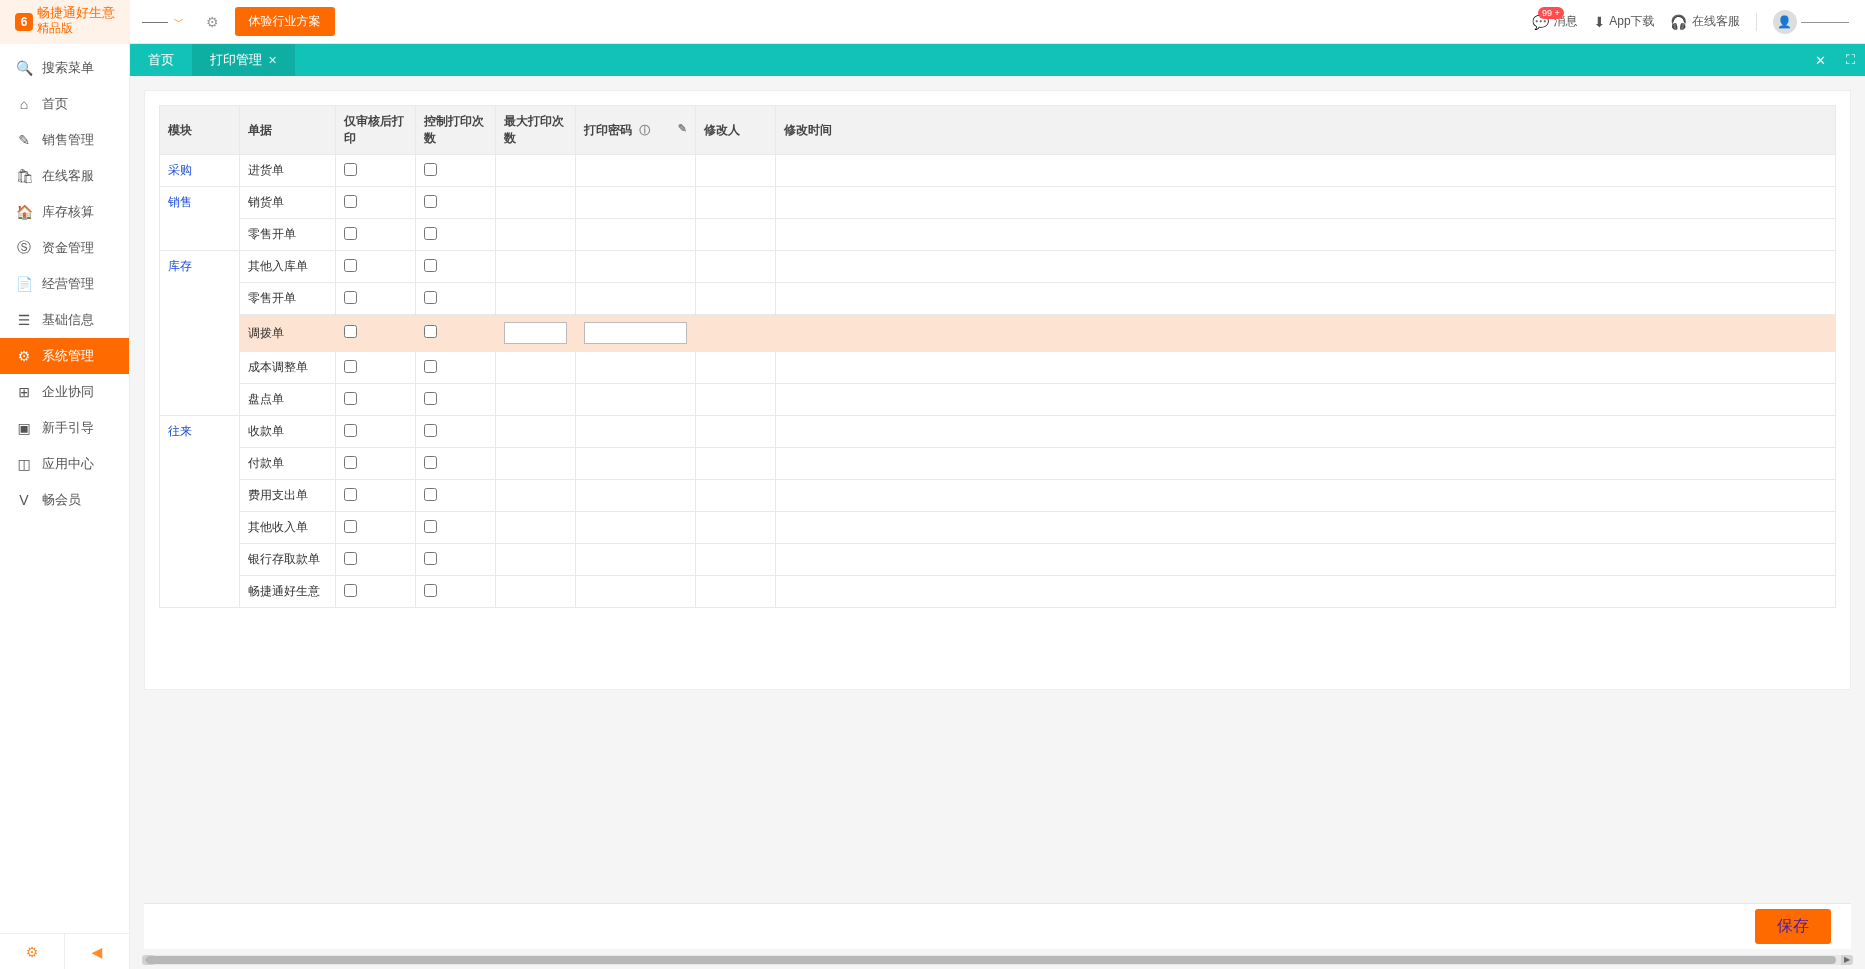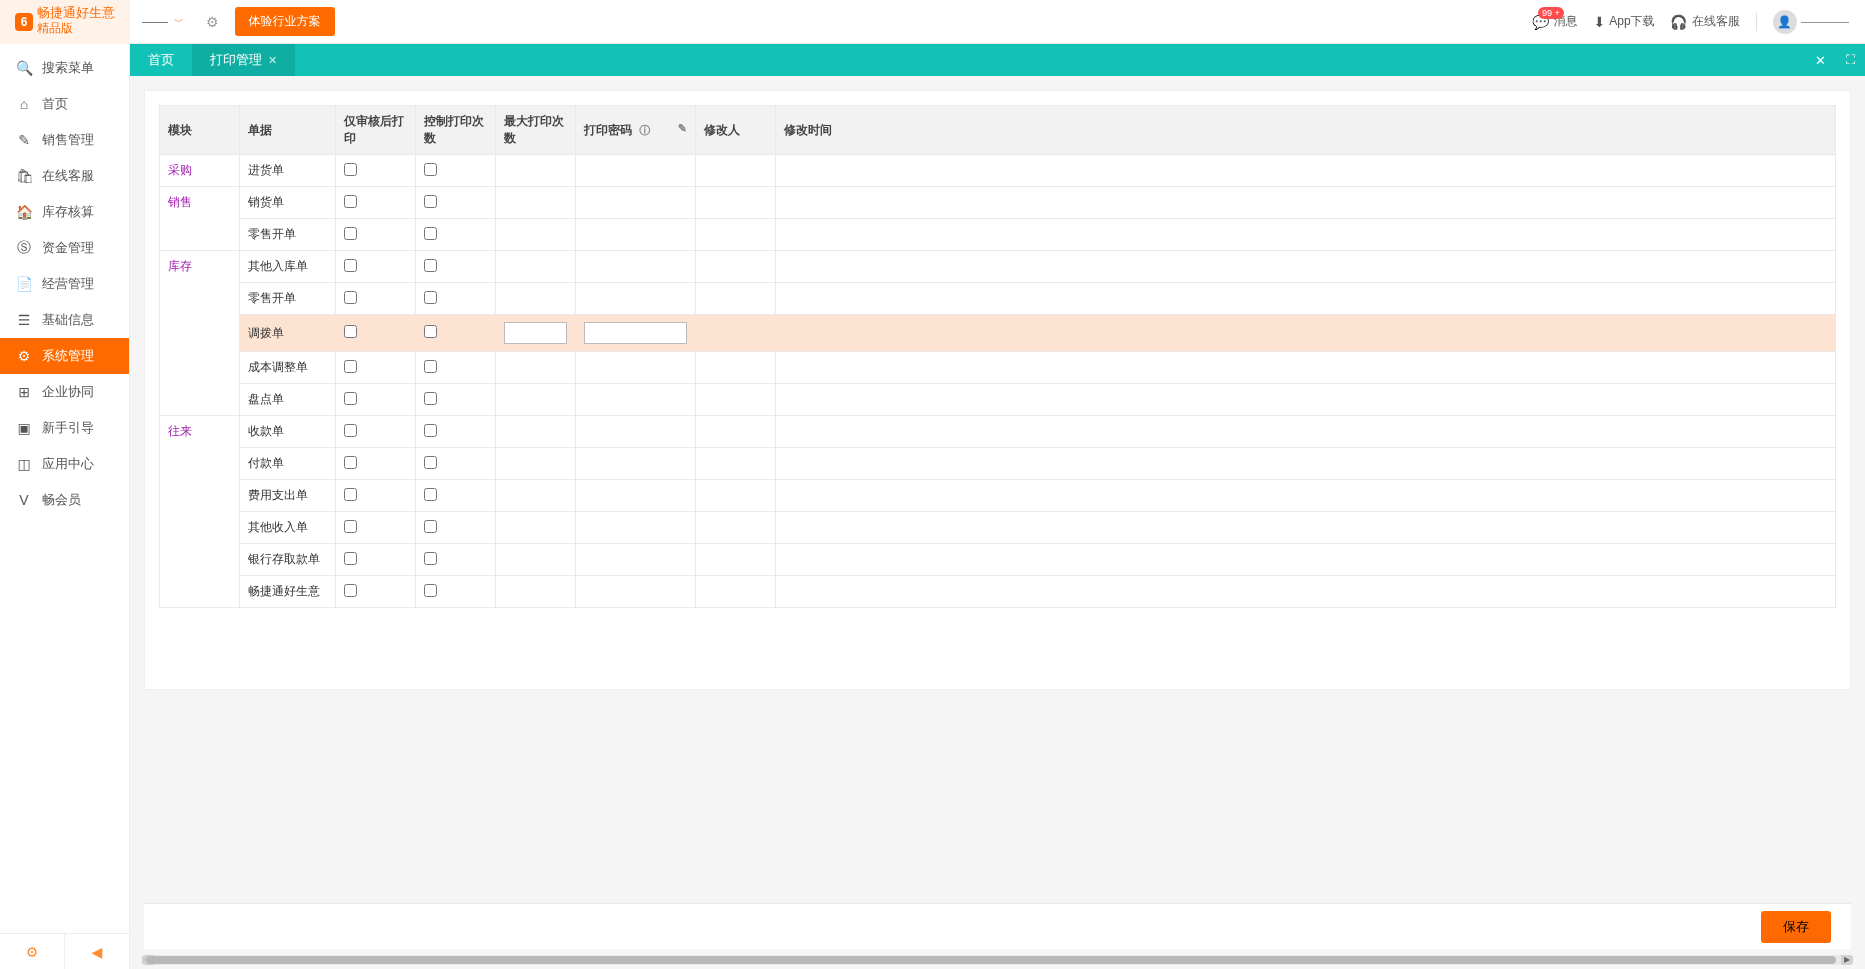--- a/index.html
+++ b/index.html
@@ -55,7 +55,7 @@
 table.print-table { width: 100%; border-collapse: collapse; table-layout: fixed; }
 .print-table th, .print-table td { border: 1px solid #e9e9e9; padding: 7px 8px; font-size: 12px; text-align: left; vertical-align: middle; height: 30px; }
 .print-table thead th { background: #f2f2f2; font-weight: 600; color: #444; }
-.print-table td.module-cell { vertical-align: top; color: #a21caf; }
+.print-table td.module-cell { vertical-align: top; color: #1d4ed8; }
 .print-table tr.highlight td { background: #fce3d2; }
 .print-table input[type="checkbox"] { width: 13px; height: 13px; accent-color: #888; }
 .print-table input[type="text"] { width: 100%; height: 22px; border: 1px solid #bbb; background: #fff; padding: 0 4px; font-size: 12px; }

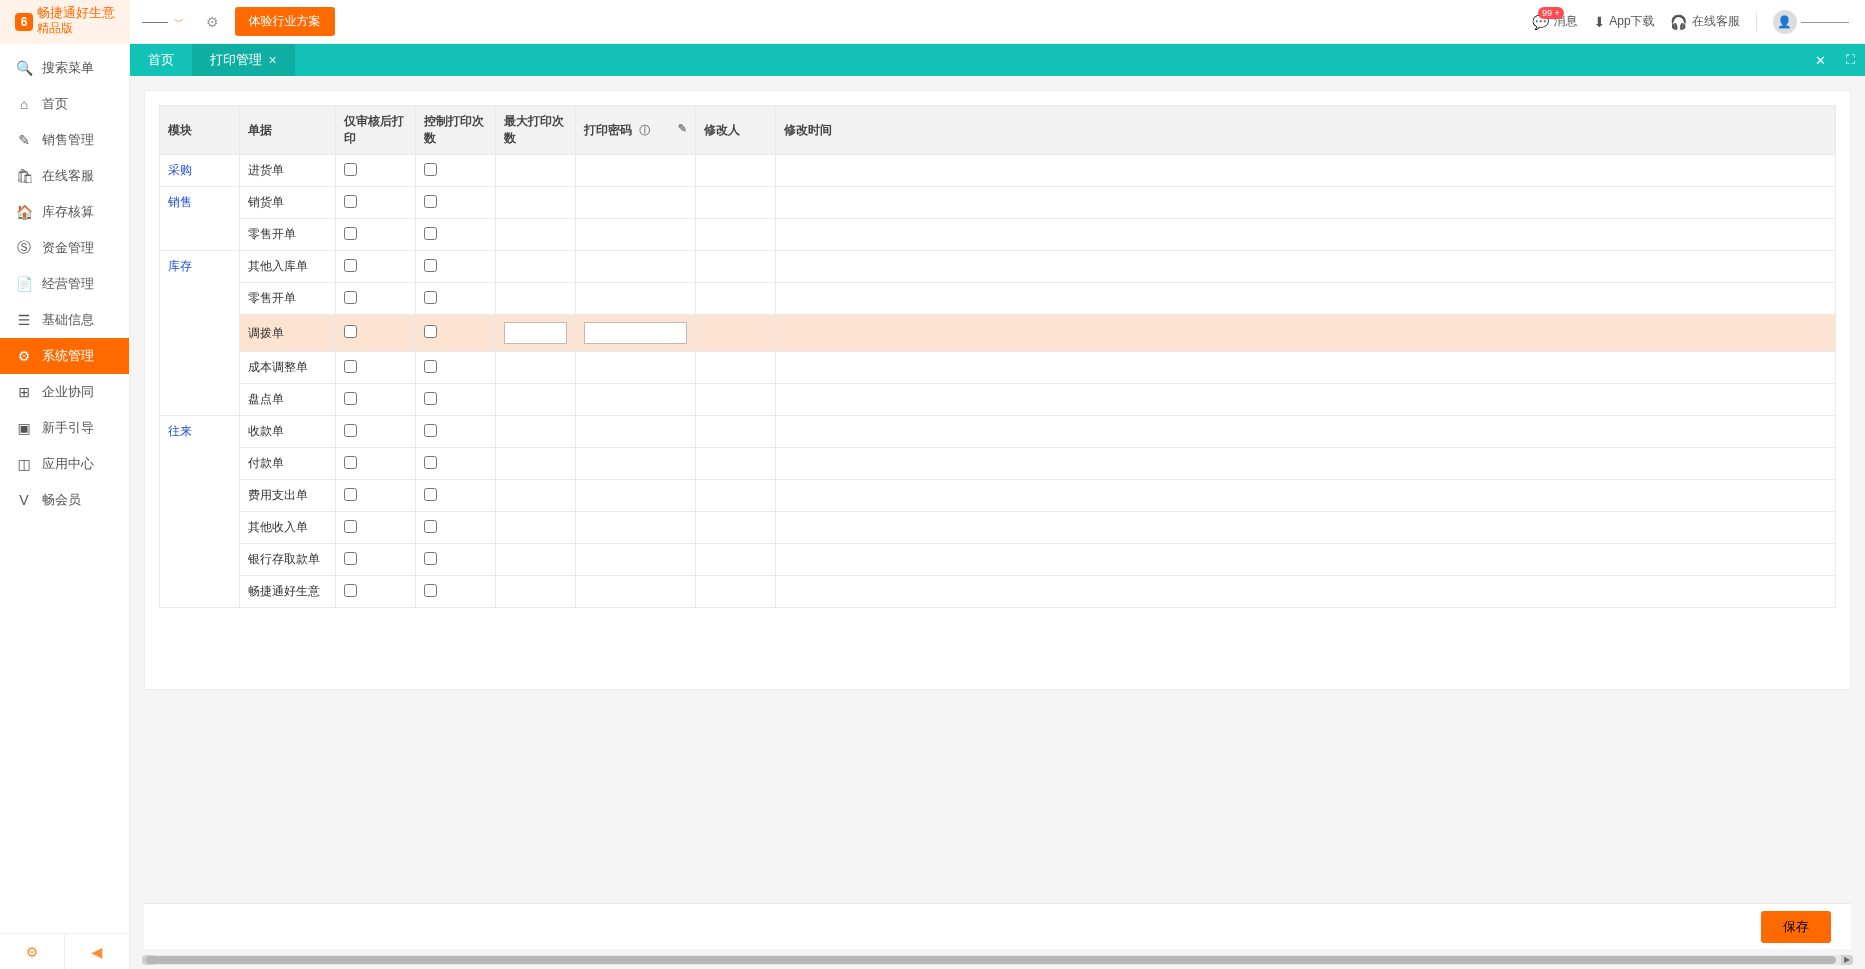--- a/index.html
+++ b/index.html
@@ -70,7 +70,7 @@
 
 
 .action-bar { height: 46px; background: #fff; border-top: 1px solid #e8e8e8; display: flex; align-items: center; justify-content: flex-end; padding: 0 20px; margin: 0 14px 6px; }
-.save-btn { background: #ff6a00; color: #000000; border: none; border-radius: 3px; padding: 7px 22px; font-size: 13px; cursor: pointer; }
+.save-btn { background: #ff6a00; color: #4c1d95; border: none; border-radius: 3px; padding: 7px 22px; font-size: 16px; cursor: pointer; }
 
 
 .hscroll { height: 10px; margin: 0 14px 4px; background: #e8e8e8; border-radius: 5px; position: relative; }

